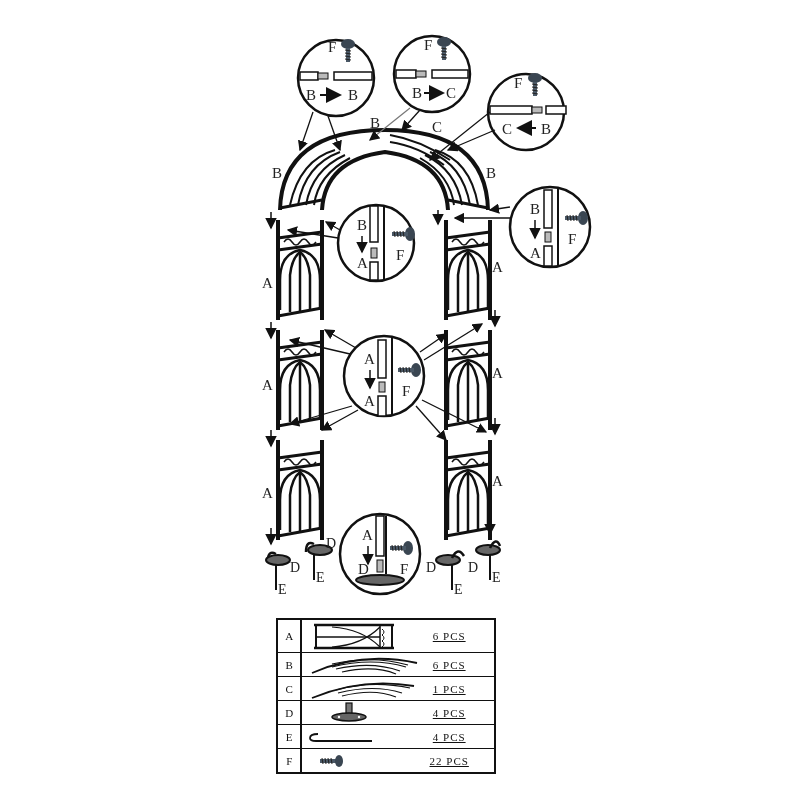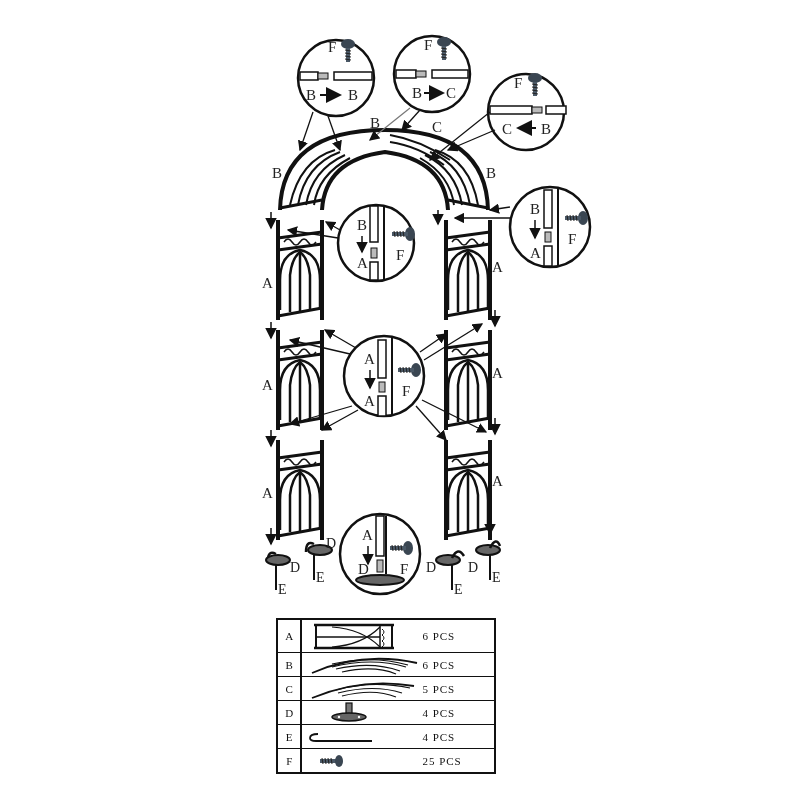--- a/index.html
+++ b/index.html
@@ -13,7 +13,7 @@
   #parts-table td { border:1px solid #111; height:23px; padding:0; vertical-align:middle; }
   #parts-table td.key { width:30px; text-align:center; font-size:11px; border-right:2px solid #111; }
   #parts-table td.pic { width:120px; border-right:none; }
-  #parts-table td.qty { width:70px; text-align:left; padding-right:18px; font-size:11px; letter-spacing:1px; border-left:none; }
+  #parts-table td.qty { width:70px; text-align:center; padding-right:18px; font-size:11px; letter-spacing:1px; border-left:none;text-decoration:underline; }
   #parts-table tr:first-child td { height:32px; }
   .pic svg { display:block; }
 </style>

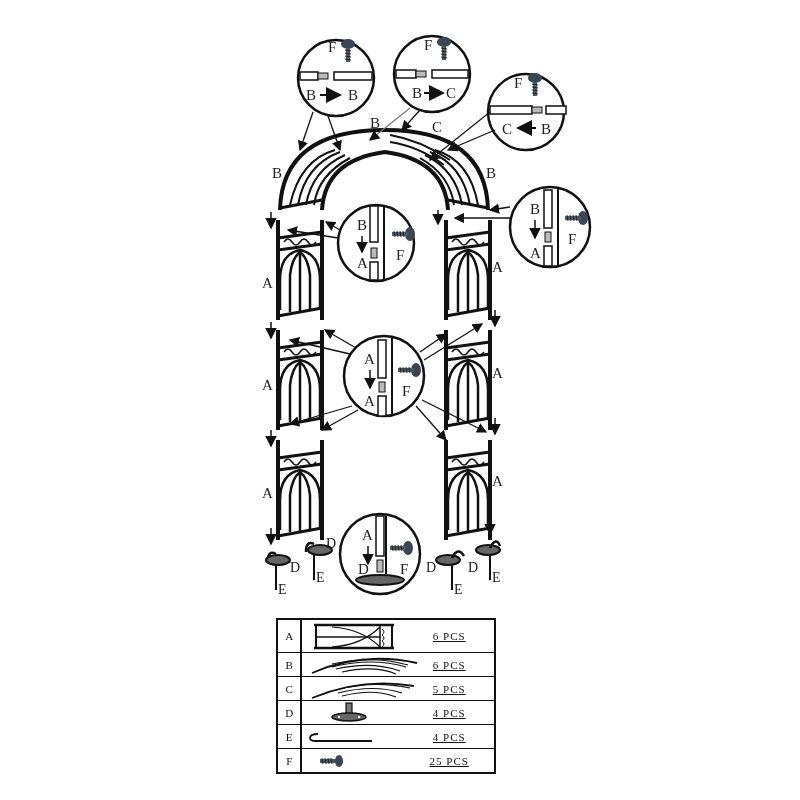--- a/index.html
+++ b/index.html
@@ -280,7 +280,7 @@
           <path d="M40,19 Q72,11 94,20" fill="none" stroke="#111" stroke-width="1.2"></path>
         </svg>
       </td>
-      <td class="qty">5  PCS</td>
+      <td class="qty">1  PCS</td>
     </tr>
     <tr>
       <td class="key">D</td>

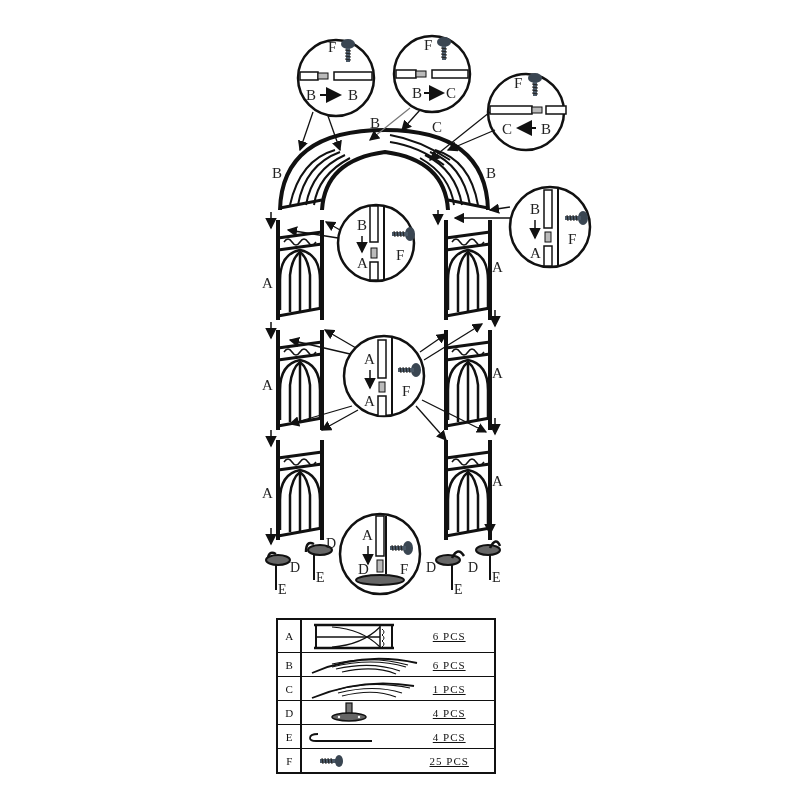--- a/index.html
+++ b/index.html
@@ -312,7 +312,7 @@
           <ellipse cx="37" cy="12" rx="4" ry="6" fill="#3a4652"></ellipse>
         </svg>
       </td>
-      <td class="qty">25  PCS</td>
+      <td class="qty">22  PCS</td>
     </tr>
   </tbody>
 </table>

